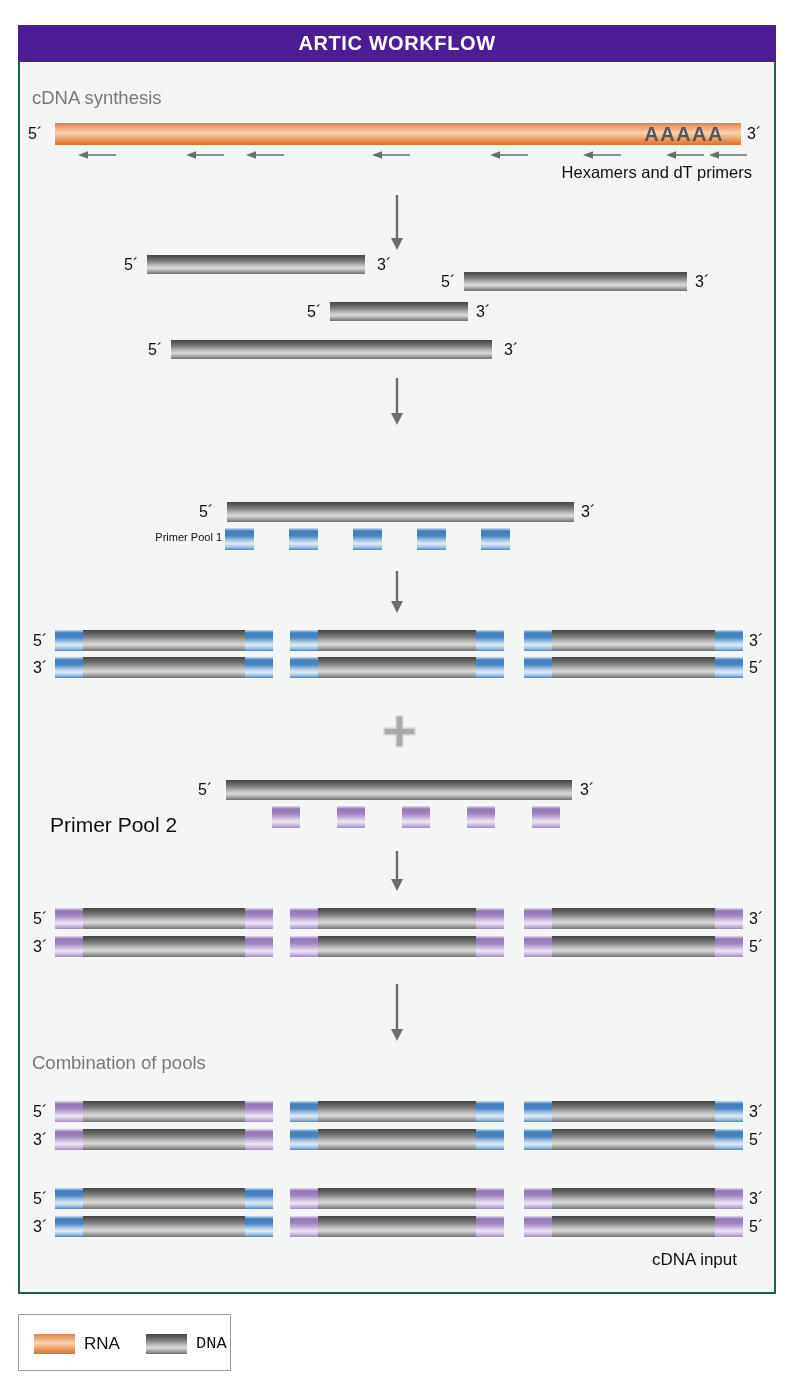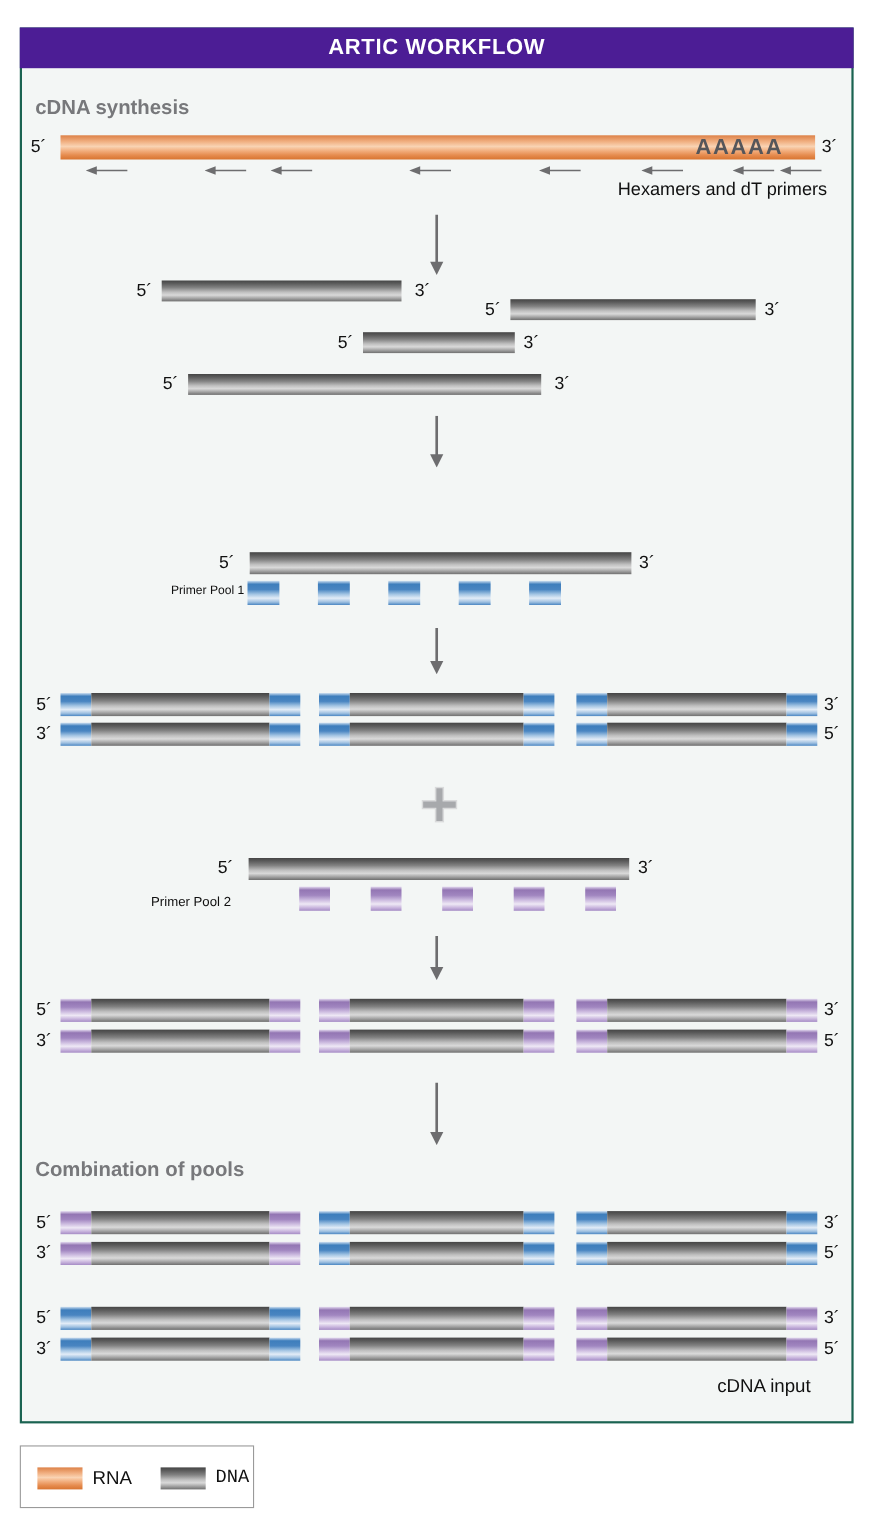--- a/index.html
+++ b/index.html
@@ -13,7 +13,7 @@
               background:#4c1d95;display:flex;align-items:center;justify-content:center;}
   .header-bar span{color:#ffffff;font-size:20px;font-weight:bold;letter-spacing:.6px;}
   
-  .sec-heading{position:absolute;font-size:18.5px;font-weight:bold;color:#77787b;white-space:nowrap;}
+  .sec-heading{position:absolute;font-size:18.5px;font-weight:normal;color:#77787b;white-space:nowrap;}
   .lbl{position:absolute;font-size:16px;color:#101010;white-space:nowrap;}
   .note{position:absolute;font-size:16.5px;color:#101010;white-space:nowrap;}
   

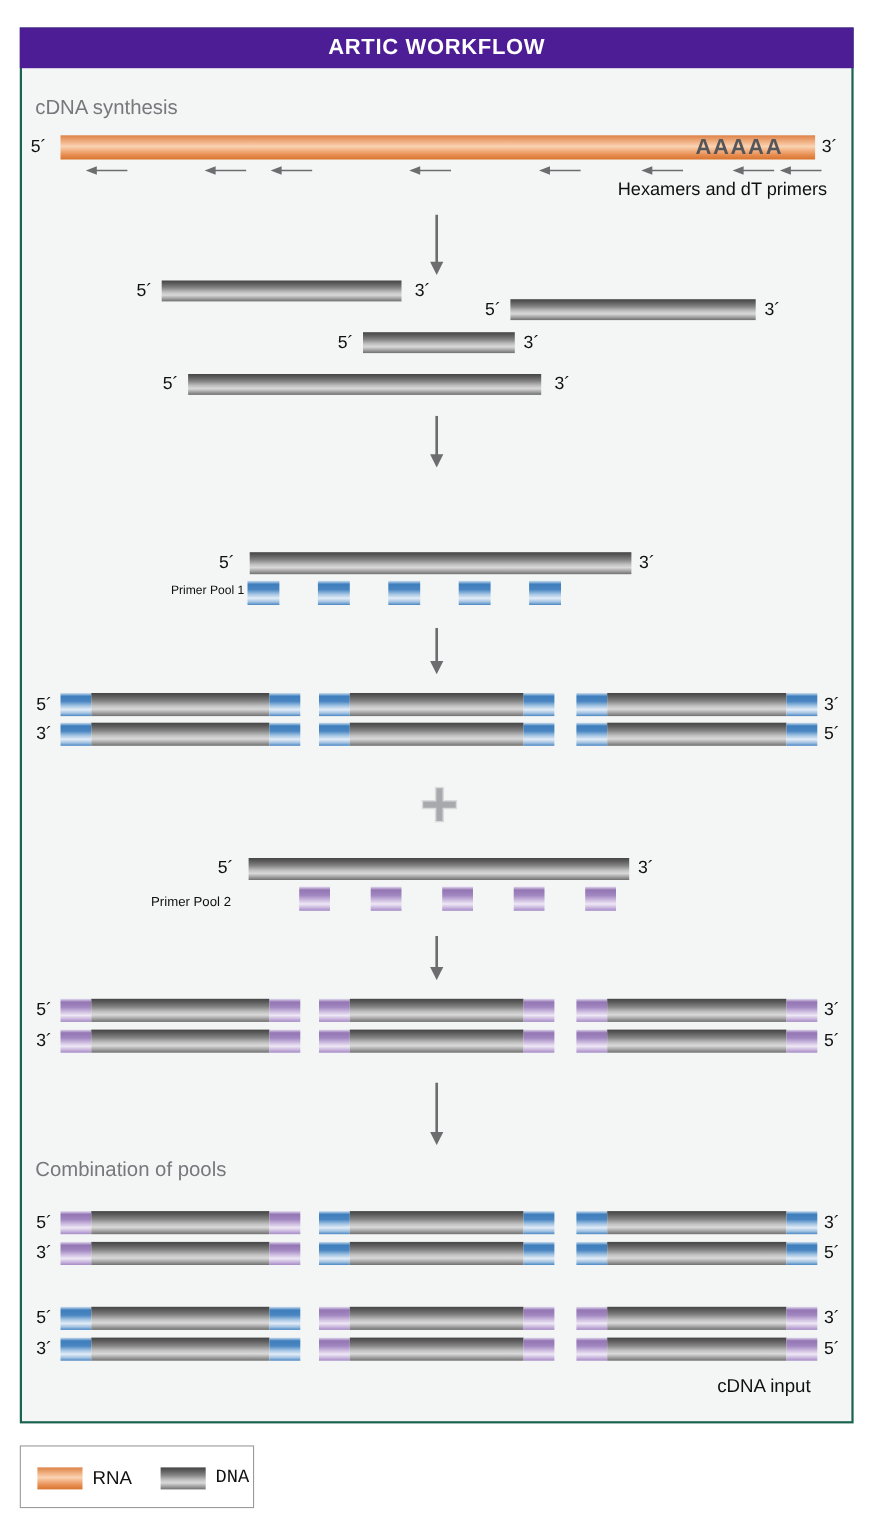--- a/index.html
+++ b/index.html
@@ -21,7 +21,7 @@
   .g-bar{background:linear-gradient(180deg,#454545 0%,#5b5b5b 14%,#828282 34%,#c0c0c0 56%,#d9d9d9 70%,#a9a9a9 84%,#6f6f6f 100%);}
   .blue-g{background:linear-gradient(180deg,#cfe0f1 0%,#3e7ebc 14%,#4985c1 36%,#a5c6e4 56%,#e2ecf7 72%,#9dbfe0 88%,#4a86c2 100%);}
   .purple-g{background:linear-gradient(180deg,#e4dbf0 0%,#9376b3 14%,#a186c0 36%,#cdbce0 56%,#eee8f5 72%,#c7b3dc 88%,#a58bc5 100%);}
-  .polya{position:absolute;right:29px;top:0;line-height:22px;font-weight:bold;
+  .polya{position:absolute;right:17px;top:0;line-height:22px;font-weight:bold;
          font-size:20px;color:#55565a;letter-spacing:1.5px;text-align:right;}
   
   .amp{position:absolute;height:21px;display:flex;}

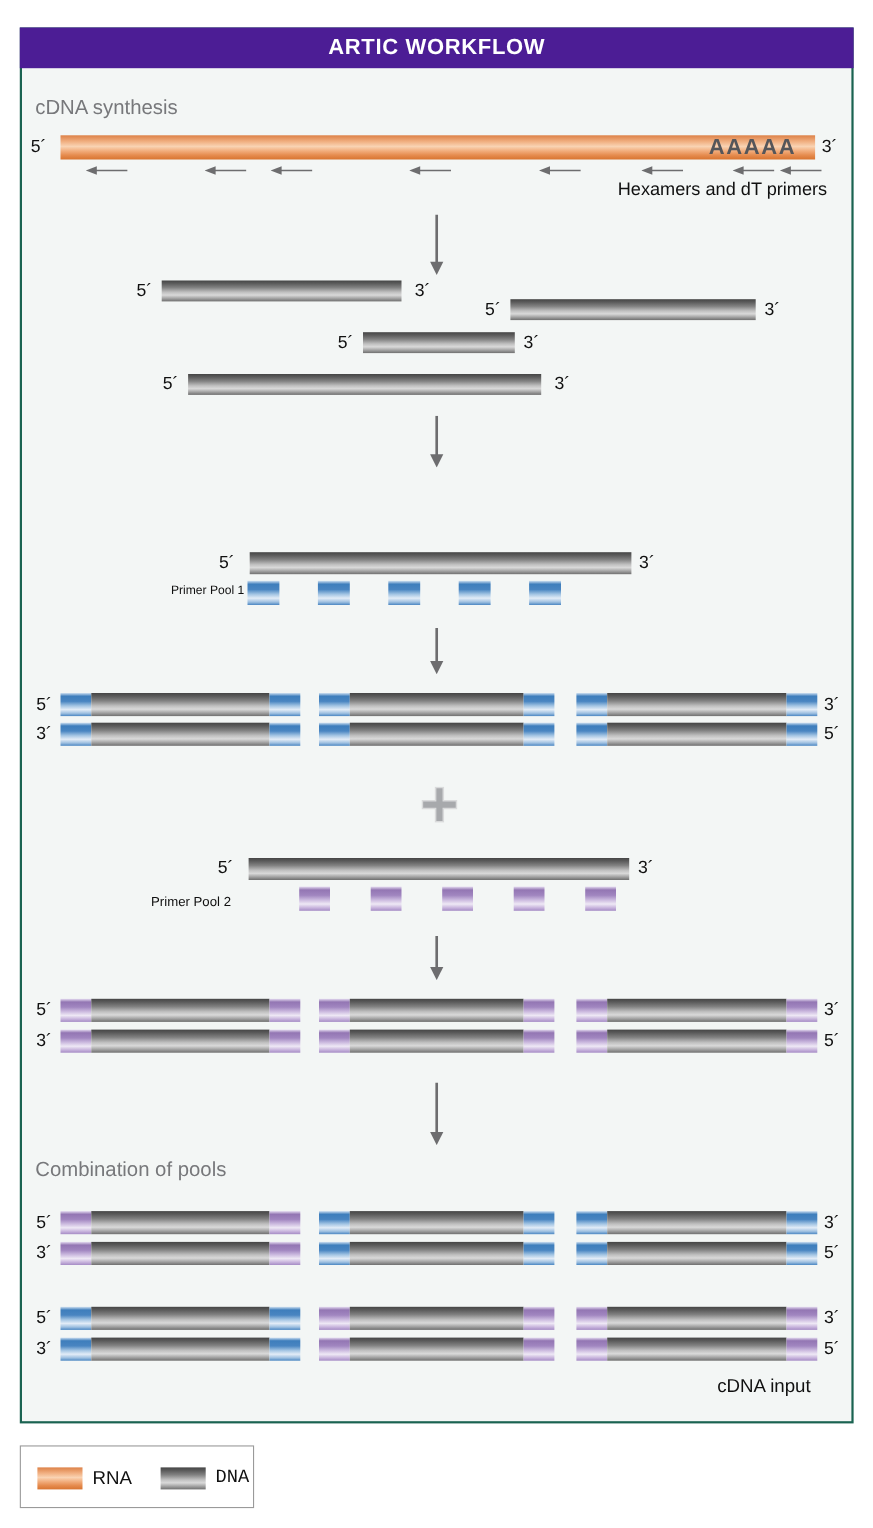--- a/index.html
+++ b/index.html
@@ -175,7 +175,7 @@
   <div class="abs g-bar" style="left:226px;top:780px;width:346px;height:20px;"></div>
   <div class="lbl" style="left:580px;top:780px;line-height:20px;">3´</div>
 
-  <div class="note" style="left:50px;top:813px;width:160px;text-align:right;font-size:12px;">Primer Pool 2</div>
+  <div class="note" style="left:50px;top:813px;width:160px;text-align:left;font-size:21px;">Primer Pool 2</div>
   <div class="primer purple-g" style="left:272px;top:806px;width:28px;"></div>
   <div class="primer purple-g" style="left:337px;top:806px;width:28px;"></div>
   <div class="primer purple-g" style="left:402px;top:806px;width:28px;"></div>

